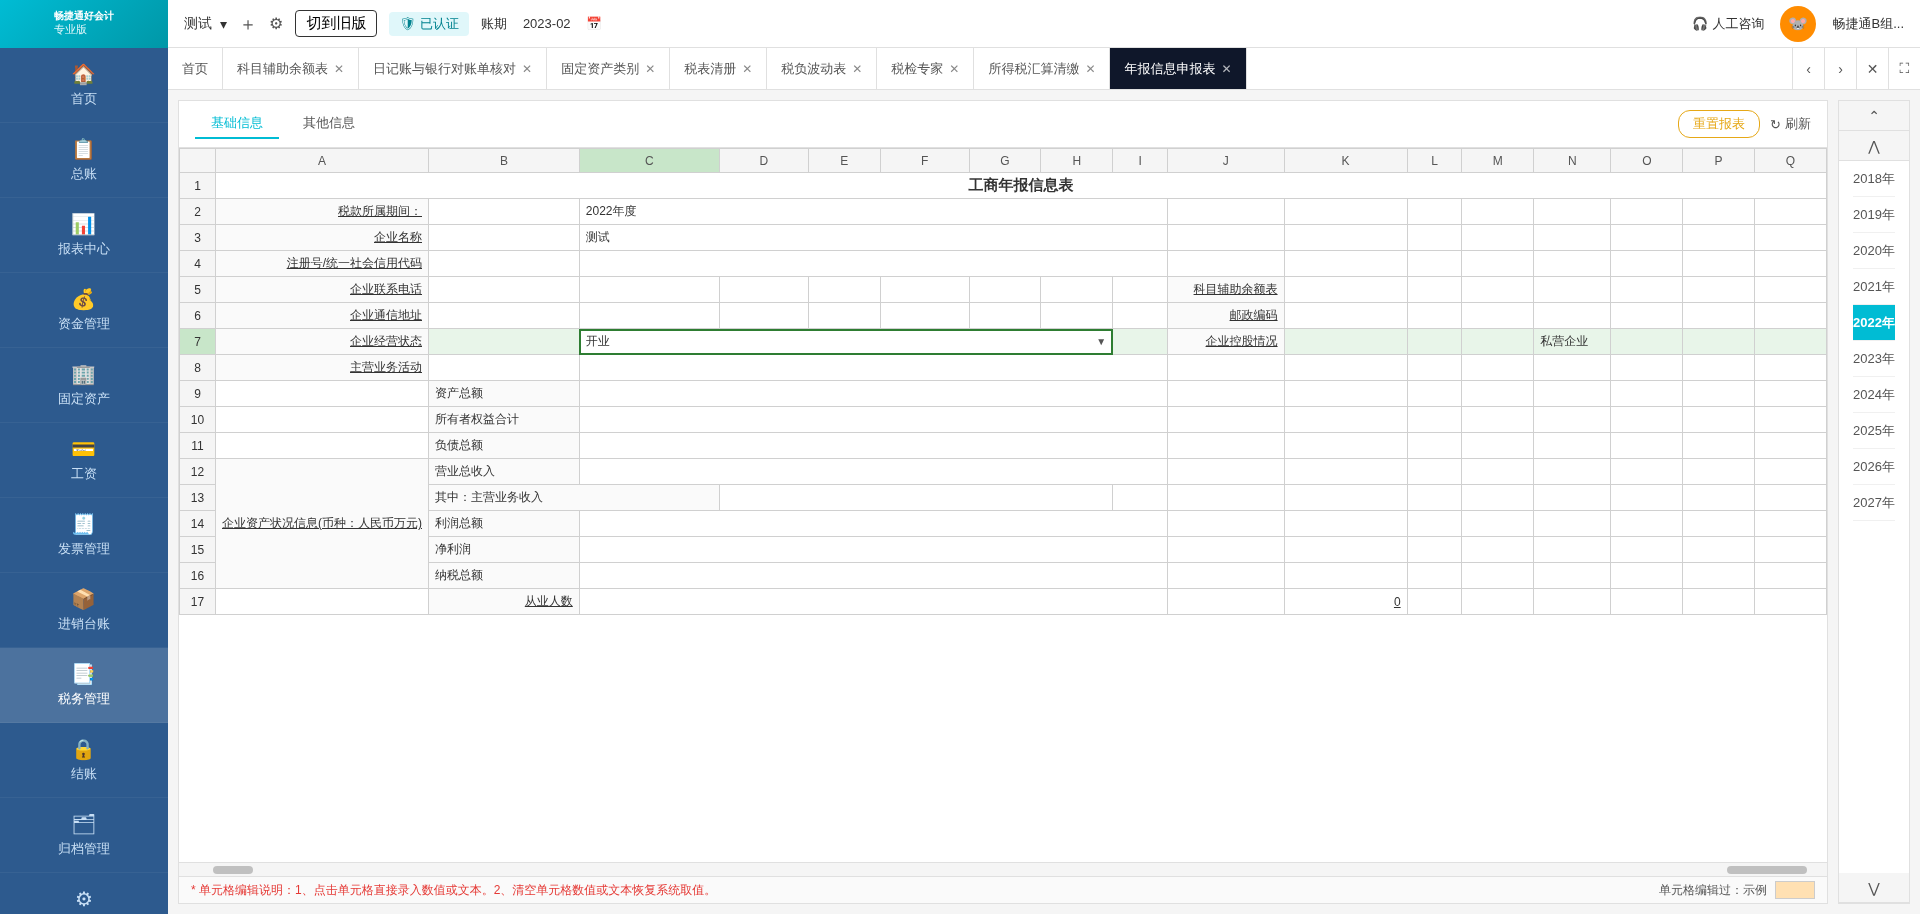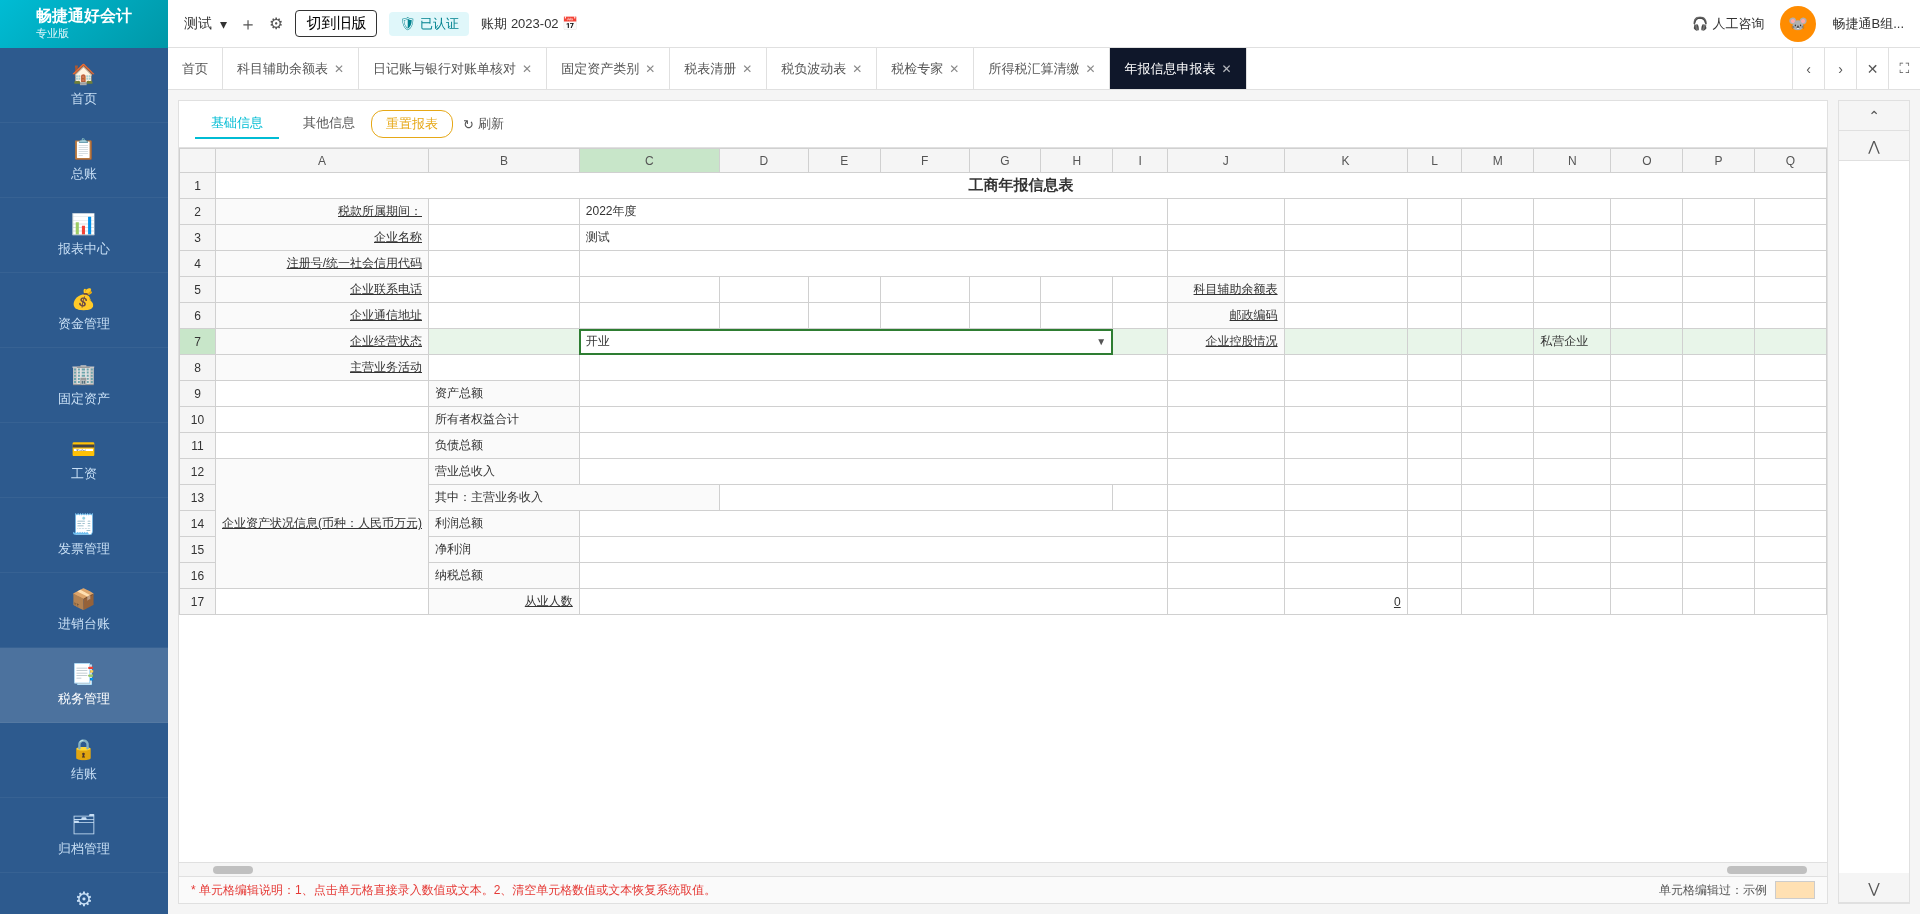--- a/index.html
+++ b/index.html
@@ -26,7 +26,7 @@
       margin-left: -16px;
       margin-right: 16px;
     }
-    .logo-text { color: #fff; font-size: 16px; font-weight: bold; text-align: center; line-height: 1.2; }
+    .logo-text { color: #fff; font-size: 10px; font-weight: bold; text-align: center; line-height: 1.2; }
     .logo-sub { color: #e0f7fa; font-size: 11px; }
     .top-bar-project { font-size: 14px; color: #333; display: flex; align-items: center; gap: 8px; }
     .top-bar-actions { display: flex; align-items: center; gap: 12px; margin-left: 12px; }

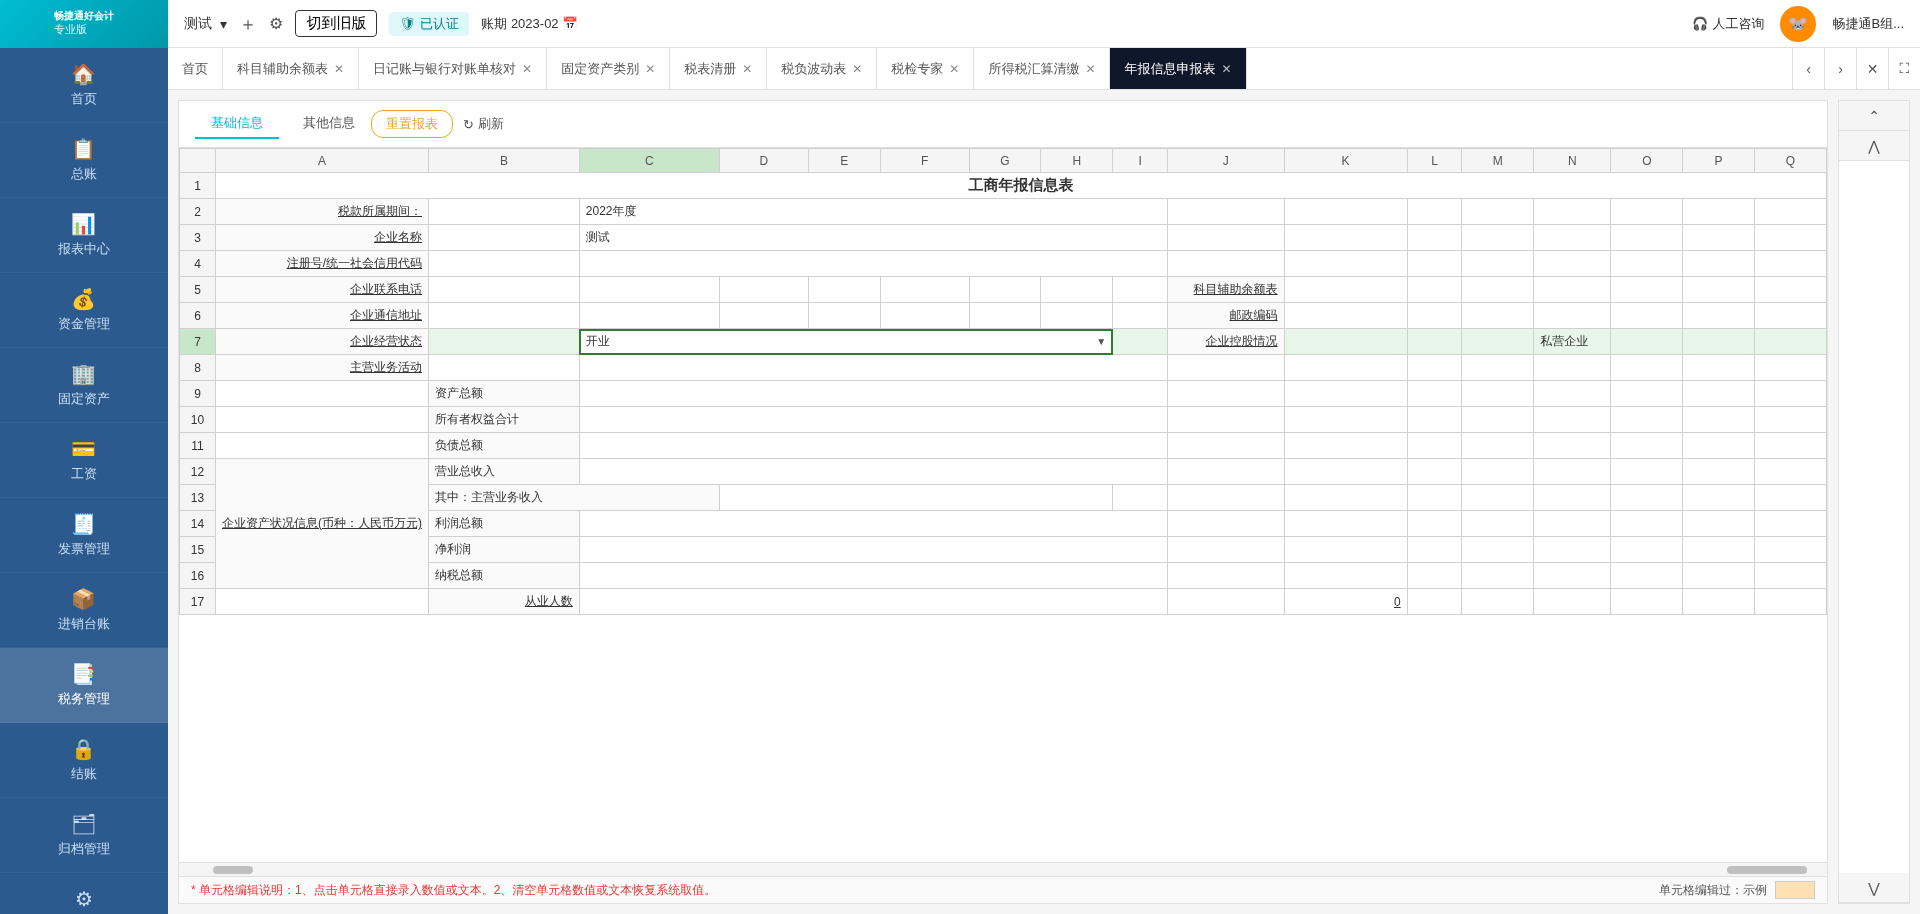--- a/index.html
+++ b/index.html
@@ -32,7 +32,7 @@
     .top-bar-actions { display: flex; align-items: center; gap: 12px; margin-left: 12px; }
     .btn-switch { border: 1px solid #333; padding: 3px 10px; border-radius: 4px; font-size: 15px; cursor: pointer; background: #fff; }
     .badge-verified { background: #e0f7fa; color: #00838f; padding: 3px 10px; border-radius: 4px; font-size: 13px; display: flex; align-items: center; gap: 4px; }
-    .period-label { font-size: 13px; color: #333; display: flex; align-items: center; gap: 4px; }
+    .period-label { font-size: 13px; color: #333; display: flex; align-items: center; gap: 16px; }
     .top-right { margin-left: auto; display: flex; align-items: center; gap: 16px; font-size: 13px; color: #333; }
     .top-right .consult { display: flex; align-items: center; gap: 4px; cursor: pointer; }
     .user-avatar { width: 36px; height: 36px; border-radius: 50%; background: #ff8c00; display: flex; align-items: center; justify-content: center; color: #fff; font-size: 16px; }

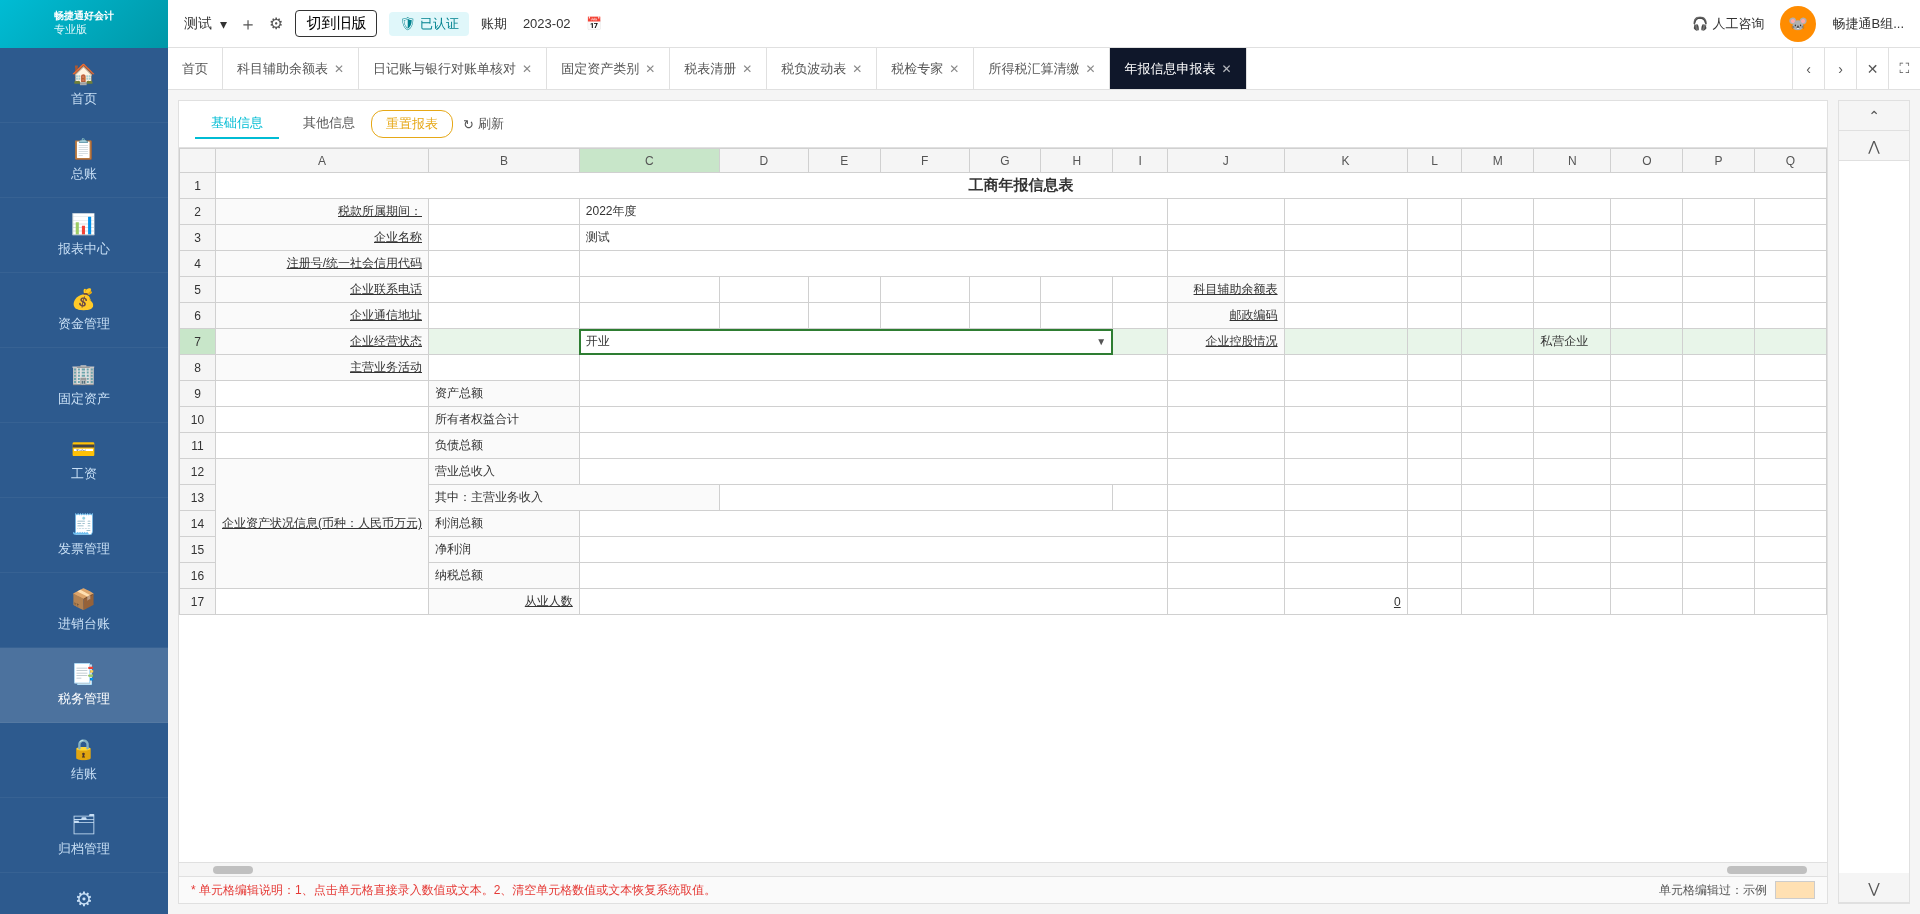--- a/index.html
+++ b/index.html
@@ -104,7 +104,7 @@
 
     
     .spreadsheet-container { flex: 1; background: #fff; display: flex; flex-direction: column; border: 1px solid #e0e0e0; overflow: hidden; }
-    .sheet-toolbar { display: flex; align-items: center; padding: 8px 16px; border-bottom: 1px solid #e0e0e0; flex-shrink: 0; }
+    .sheet-toolbar { display: flex; justify-content: space-between; align-items: center; padding: 8px 16px; border-bottom: 1px solid #e0e0e0; flex-shrink: 0; }
     .sheet-tabs { display: flex; gap: 8px; }
     .sheet-tab { padding: 5px 16px; font-size: 13px; cursor: pointer; border-bottom: 2px solid transparent; color: #555; }
     .sheet-tab.active { color: #00bcd4; border-bottom: 2px solid #00bcd4; }

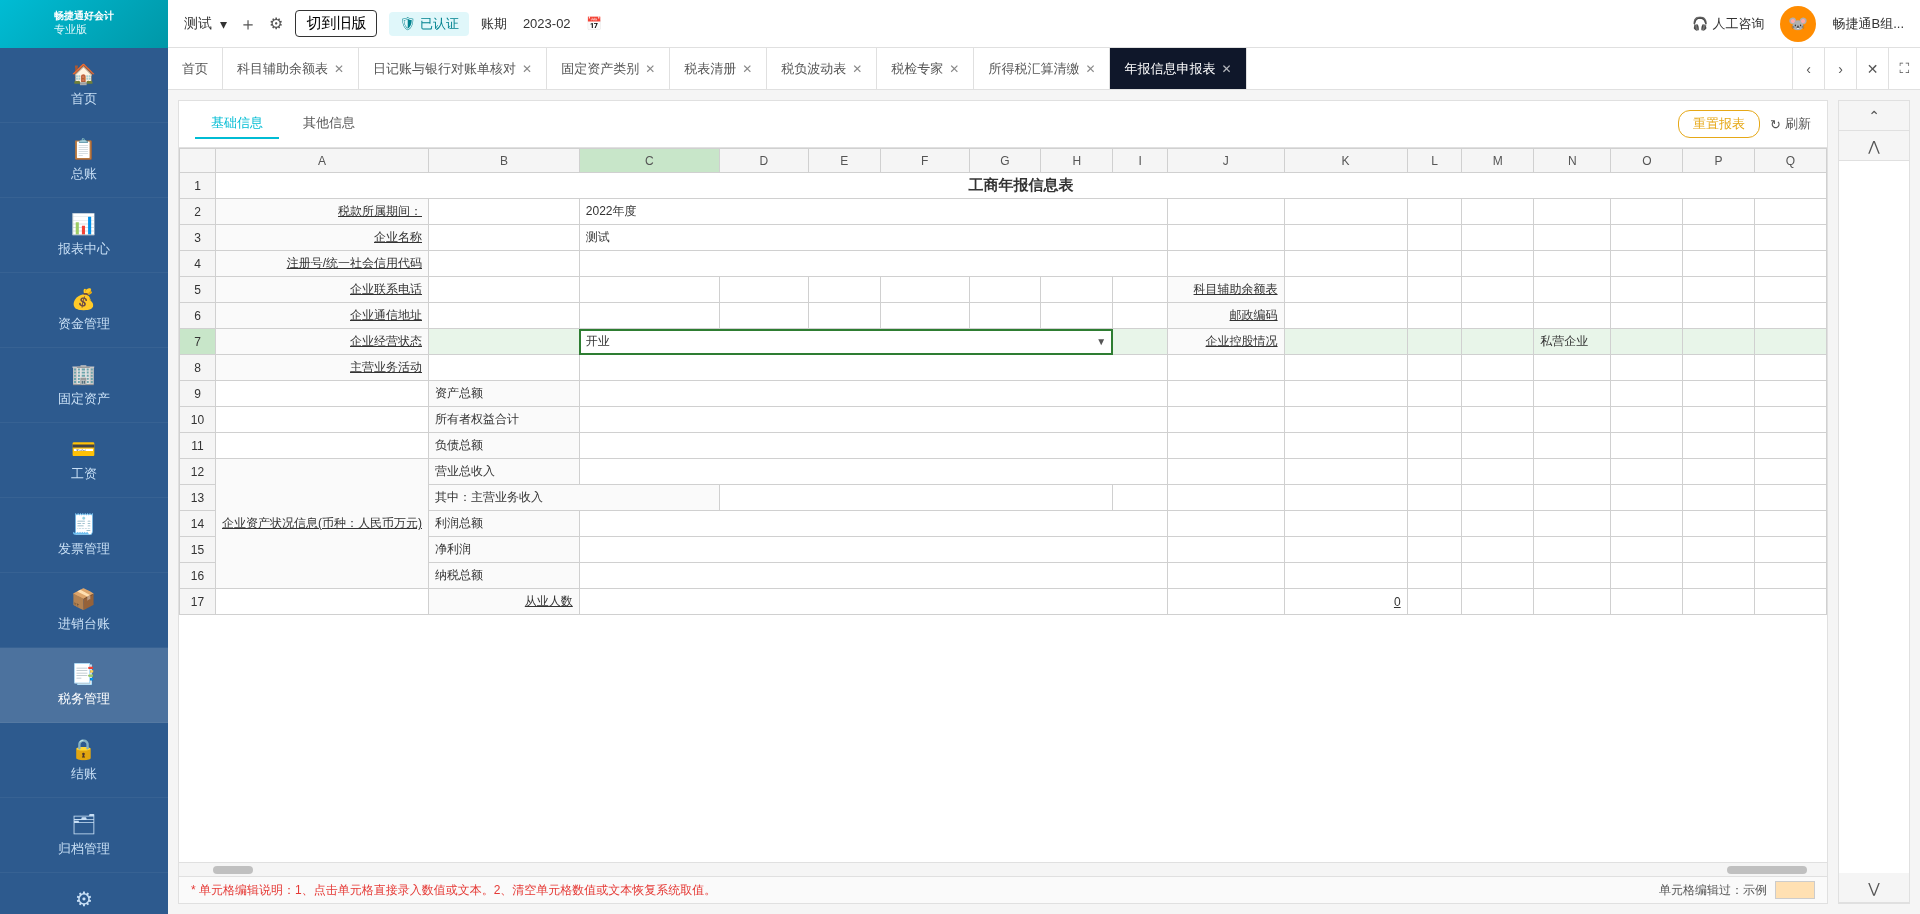--- a/index.html
+++ b/index.html
@@ -627,6 +627,18 @@
           <div class="year-nav-btn">⌃</div>
           <div class="year-nav-btn">⋀</div>
         </div>
+        <div id="year-items">
+            <div class="year-item">2018年</div>
+            <div class="year-item">2019年</div>
+            <div class="year-item">2020年</div>
+            <div class="year-item">2021年</div>
+            <div class="year-item active">2022年</div>
+            <div class="year-item">2023年</div>
+            <div class="year-item">2024年</div>
+            <div class="year-item">2025年</div>
+            <div class="year-item">2026年</div>
+            <div class="year-item">2027年</div>
+          </div>
         <div class="year-nav-bottom">
           <div class="year-nav-btn">⋁</div>
         </div>

